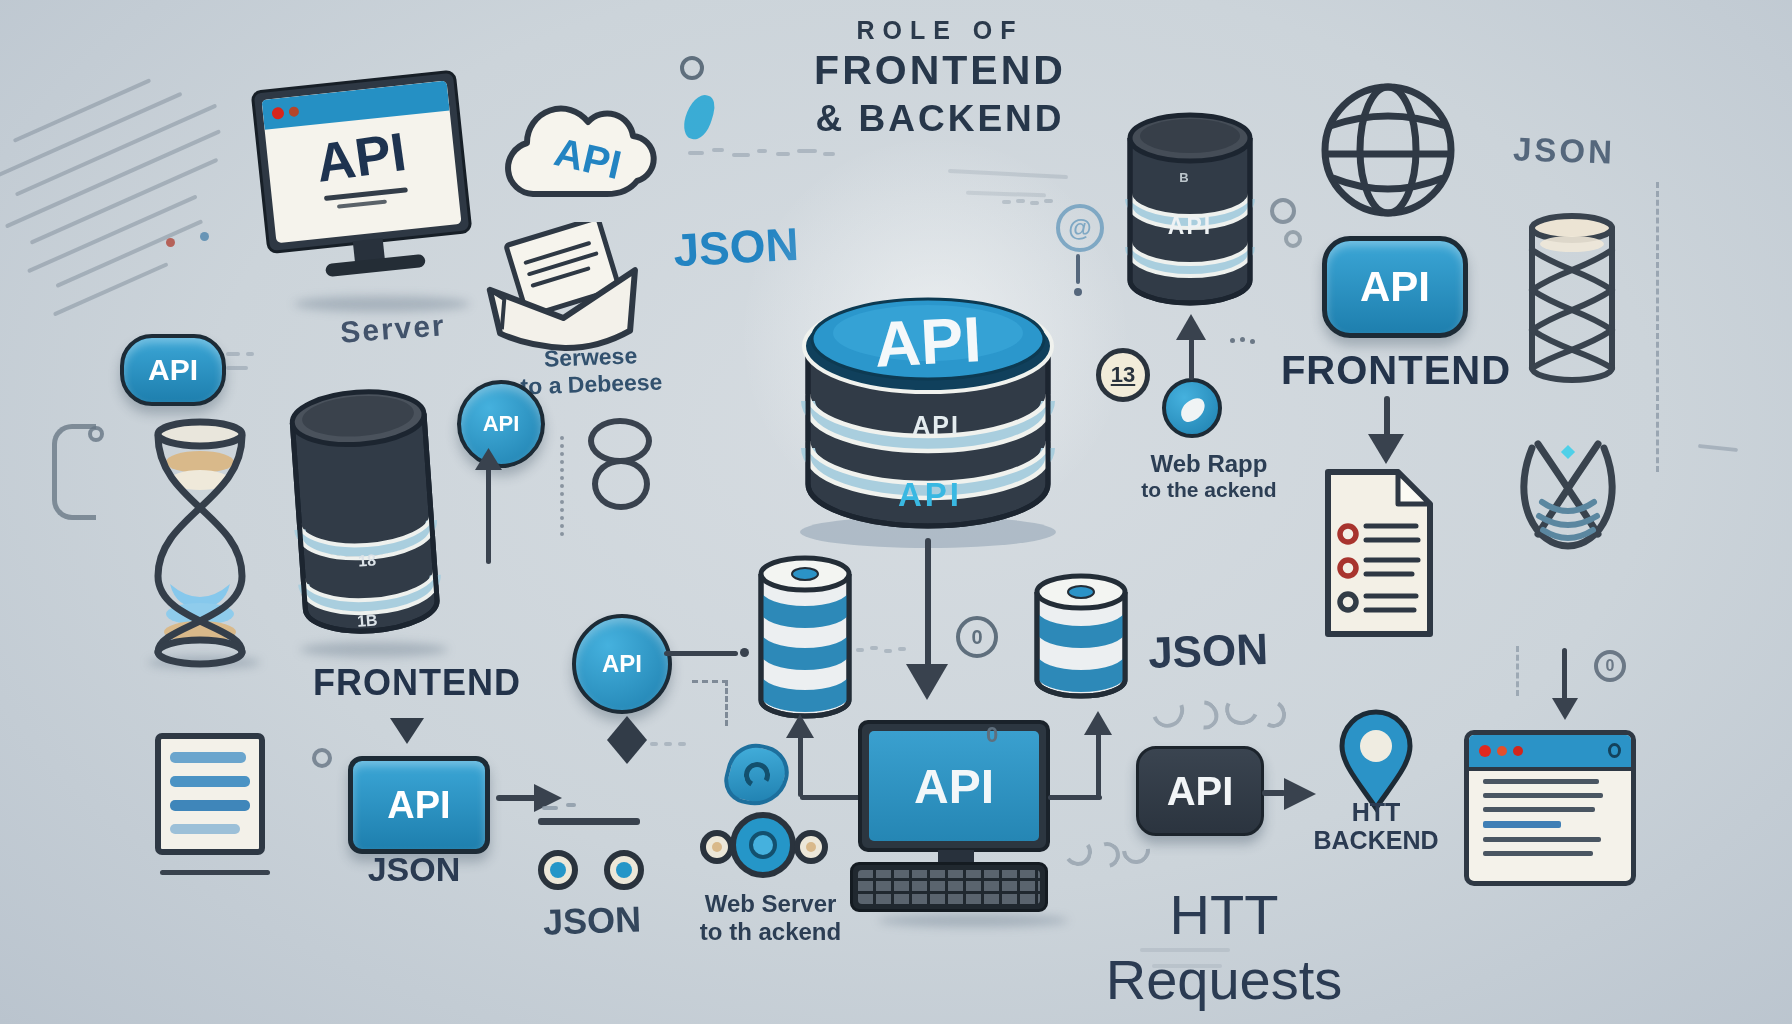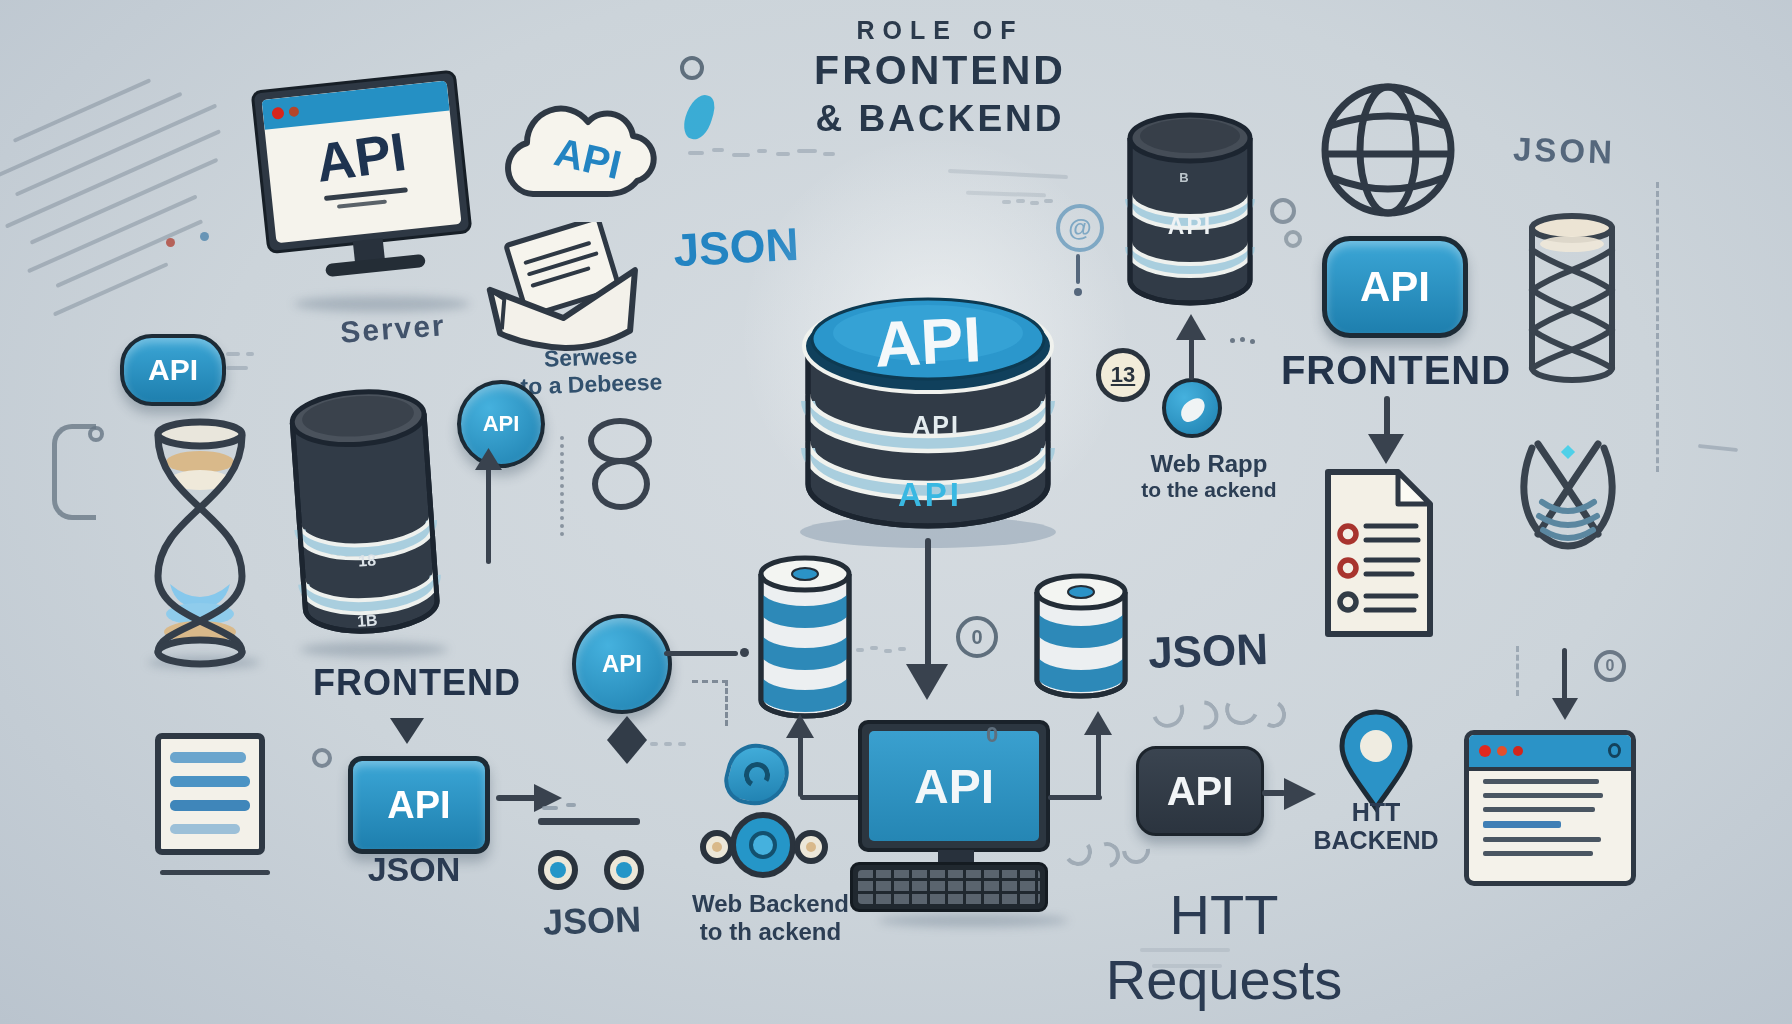--- a/index.html
+++ b/index.html
@@ -263,7 +263,7 @@
   </div>
 
   <div class="abs ctr" style="left:668px;top:890px;width:205px;">
-    <div class="txt" style="font-size:24px;font-weight:700;color:#2c3e54;">Web Backend</div>
+    <div class="txt" style="font-size:24px;font-weight:700;color:#2c3e54;">Web Server</div>
     <div class="txt" style="font-size:24px;font-weight:700;color:#2c3e54;">to th ackend</div>
   </div>
 

